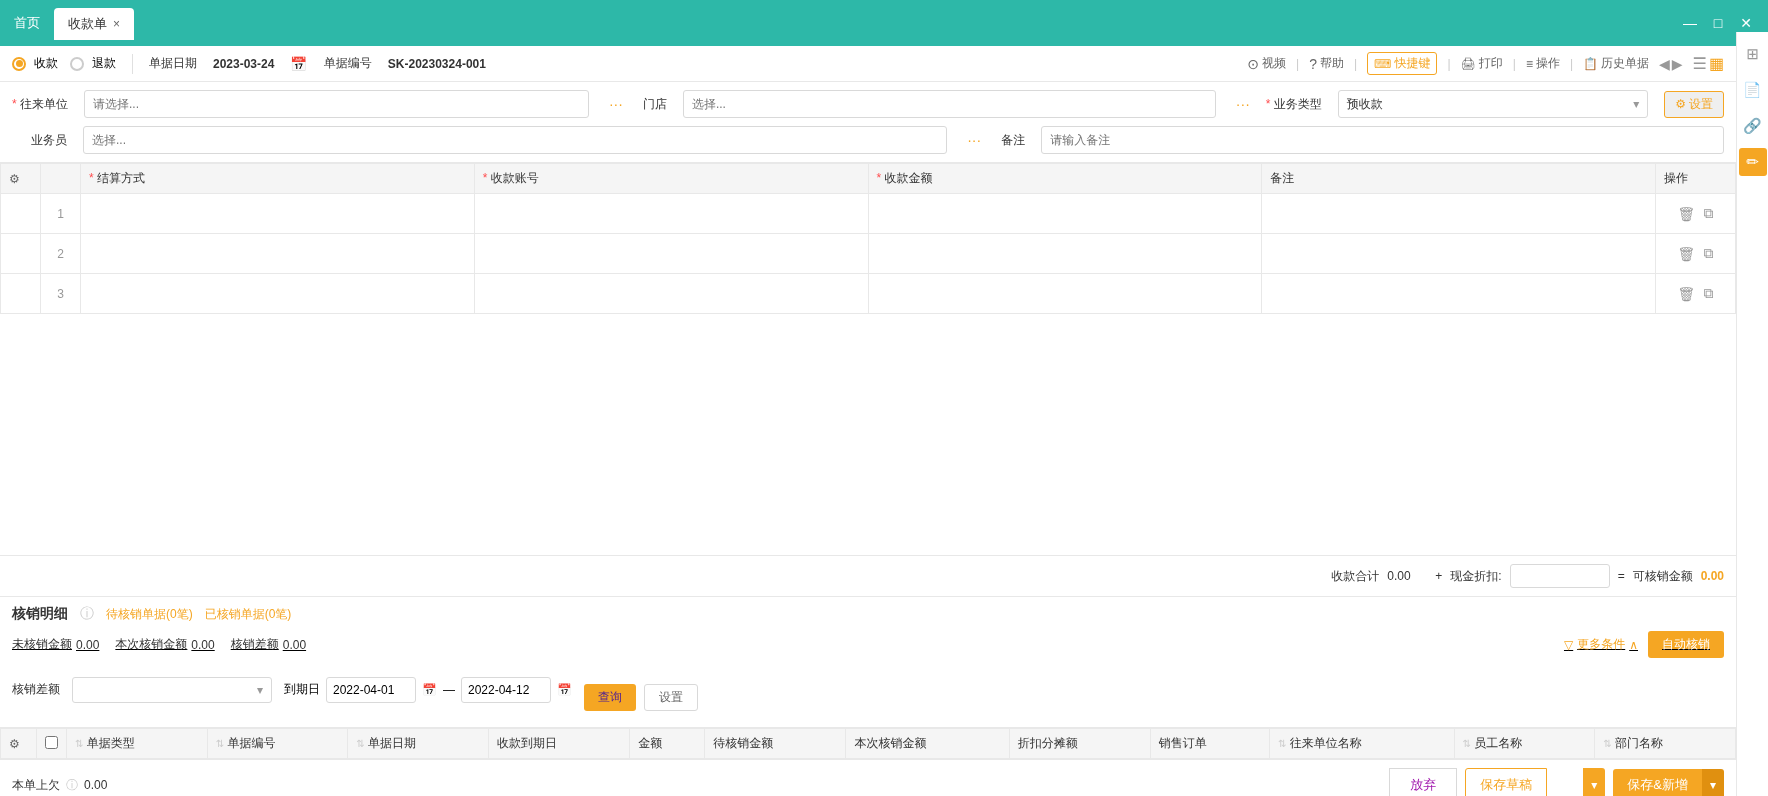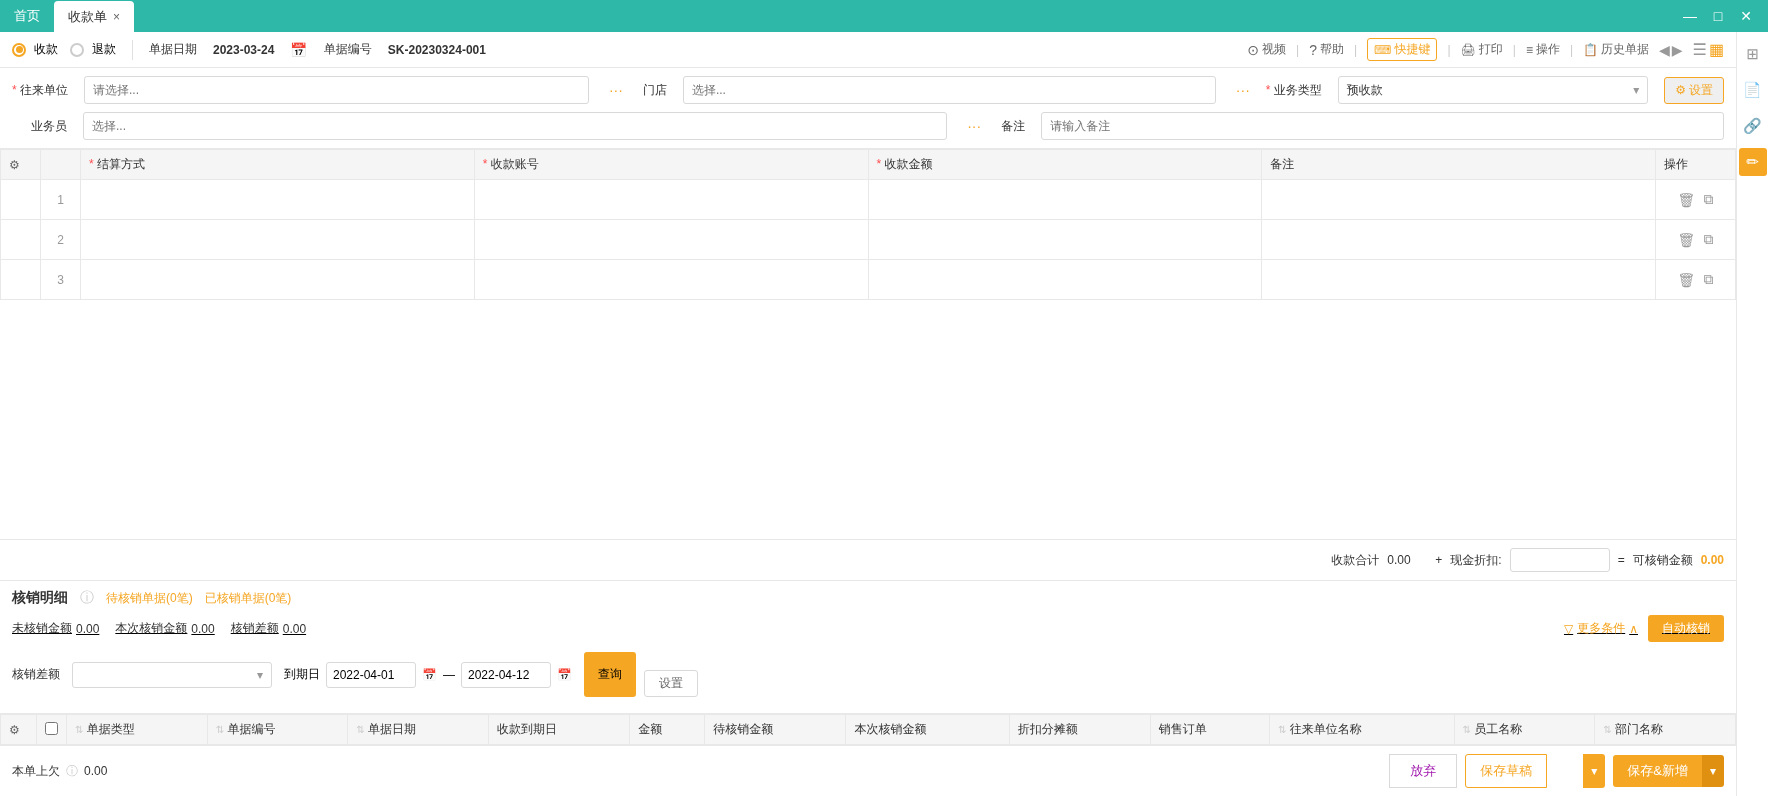--- a/index.html
+++ b/index.html
@@ -10,7 +10,7 @@
       display: flex;
       align-items: center;
       background: #2db8a8;
-      height: 32px;
+      height: 46px;
       padding: 0 0;
     }
     .tab-item {

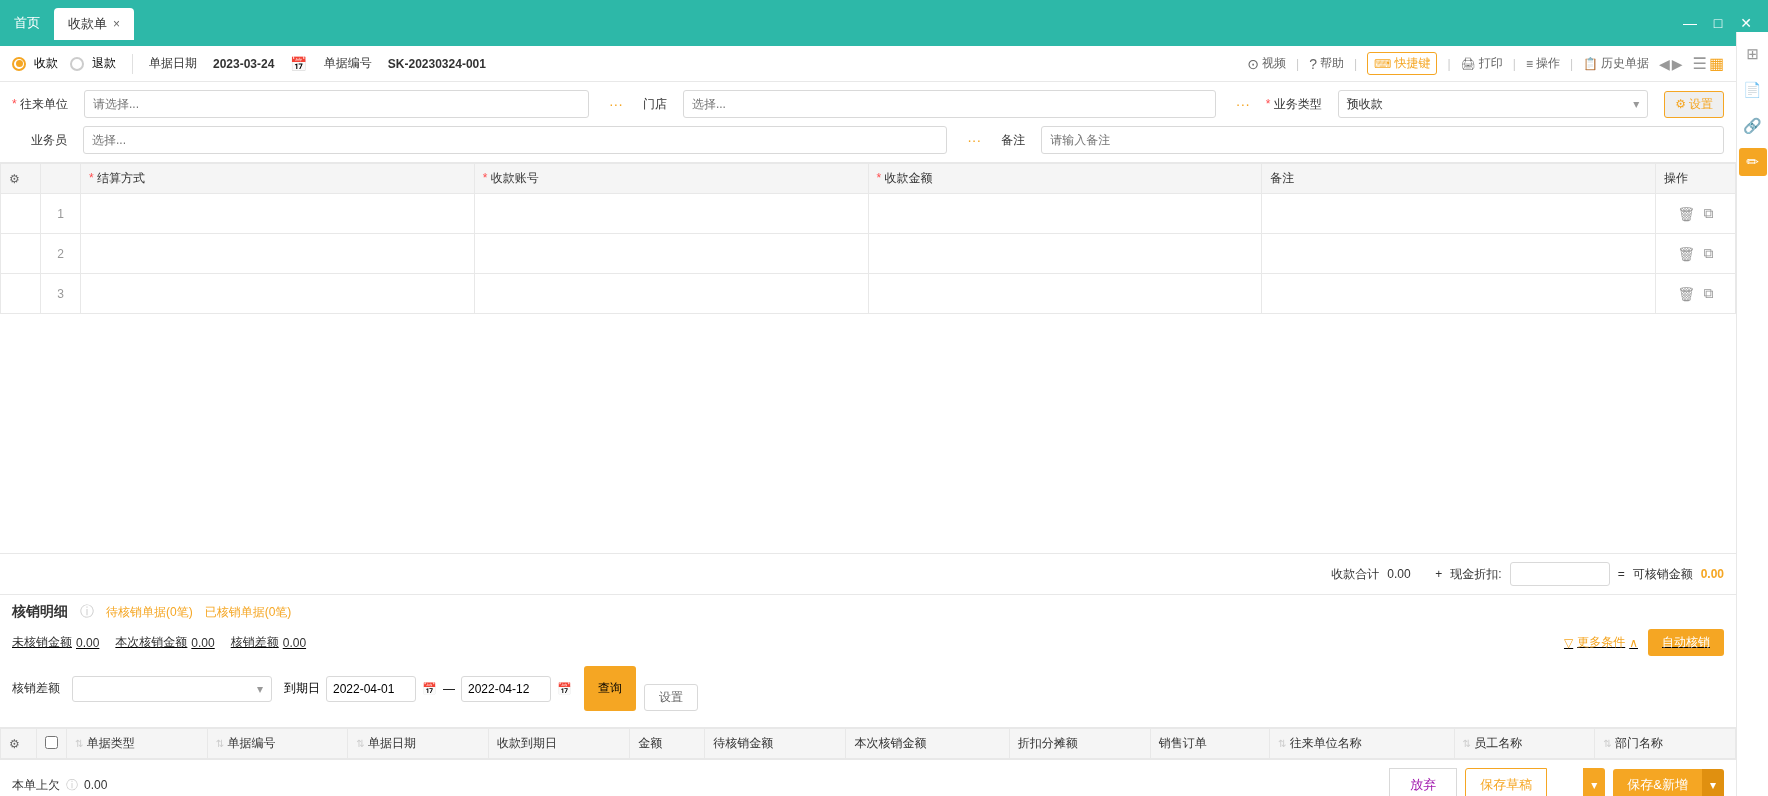--- a/index.html
+++ b/index.html
@@ -425,12 +425,13 @@
     }
     .query-btn {
       background: #f5a623;
-      color: #000000;
+      color: #4c1d95;
       border: none;
-      padding: 14px 14px;
-      border-radius: 3px;
-      cursor: pointer;
-      font-size: 12px;
+      padding: 5px 14px;
+      border-radius: 3px;
+      cursor: pointer;
+      font-size: 12px;
+      margin-top: 16px;
     }
     .set-btn {
       background: #fff;

